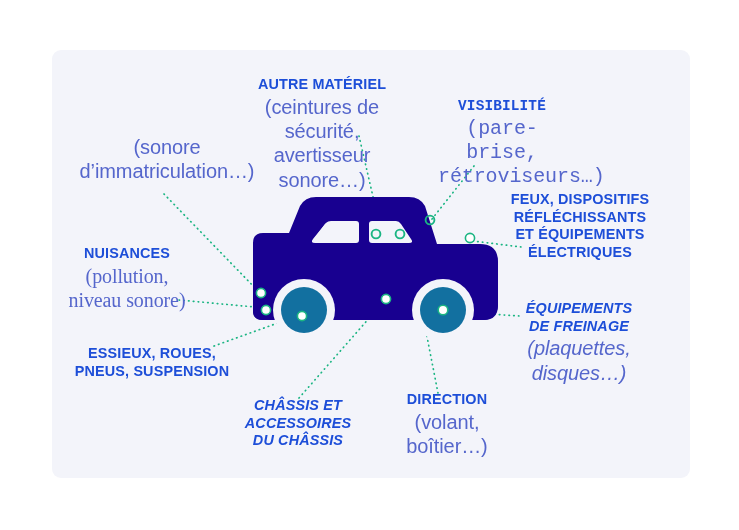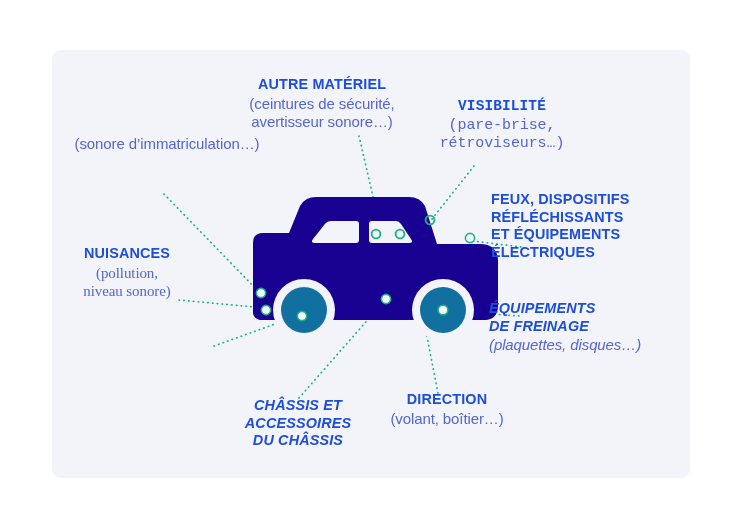--- a/index.html
+++ b/index.html
@@ -53,7 +53,7 @@
     display: block;
     color: #5566cc;
     font-weight: normal;
-    font-size: 15px;
+    font-size: 20px;
     letter-spacing: -0.1px;
     margin-top: 1px;
   }

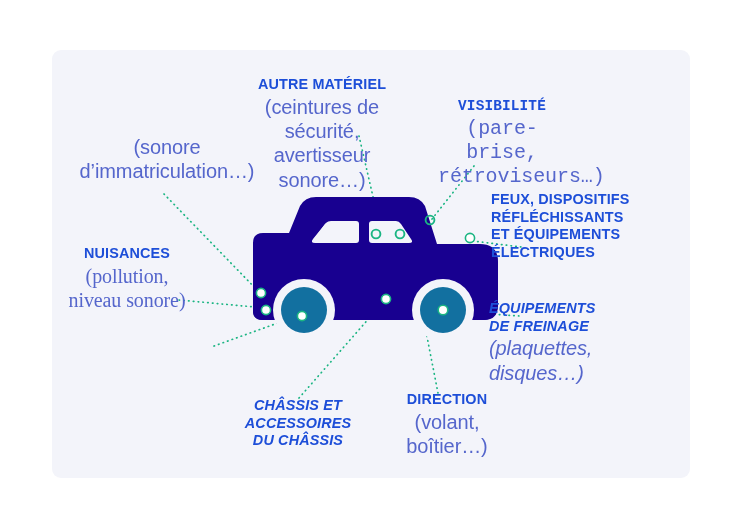--- a/index.html
+++ b/index.html
@@ -57,7 +57,7 @@
     letter-spacing: -0.1px;
     margin-top: 1px;
   }
-  .ta-right  { text-align: left; }
+  .ta-right  { text-align: center; }
   .ta-center { text-align: center; }
 </style>
 </head>

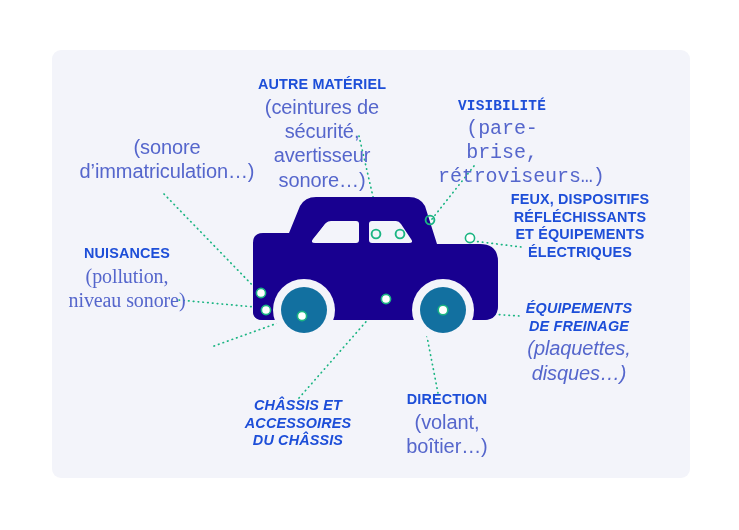--- a/index.html
+++ b/index.html
@@ -216,6 +216,10 @@
     <span class="sub">(plaquettes, disques…)</span>
   </div>
 
+  <div class="label ta-center" style="left:64px; top:345px; width:176px;">
+    <span class="ttl" style="white-space: pre-line;">ESSIEUX, ROUES,
+PNEUS, SUSPENSION</span>
+  </div>
 
   <div class="label ta-center" style="left:380px; top:391px; width:134px;">
     <span class="ttl">DIRECTION</span>

